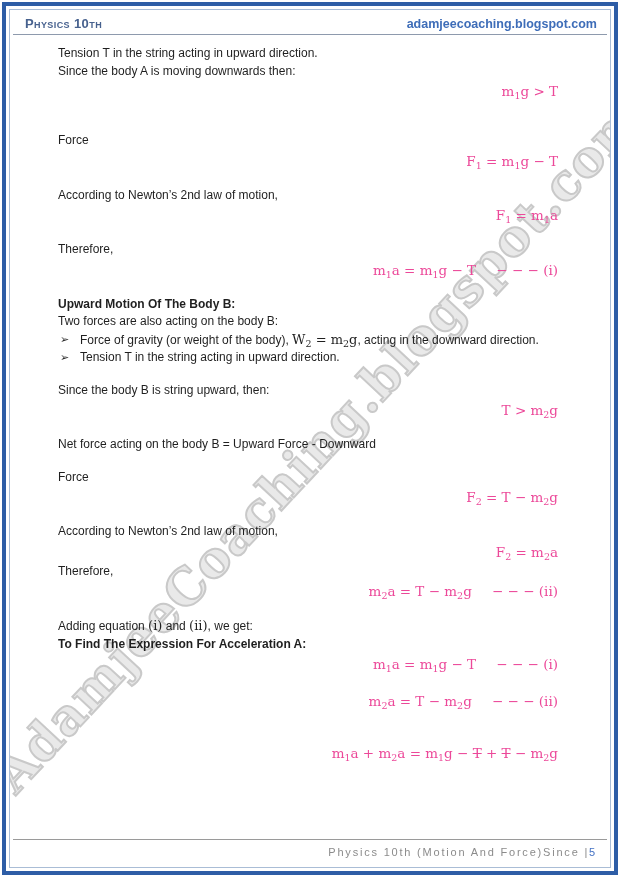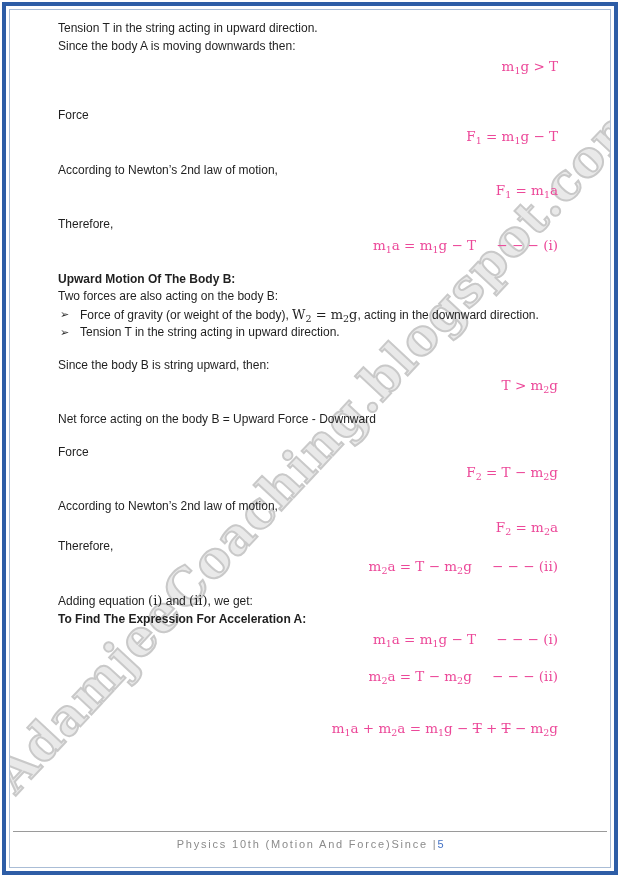--- a/index.html
+++ b/index.html
@@ -67,6 +67,10 @@
 
     <div class="watermark">AdamjeeCoaching.blogspot.com</div>
 
+    <div class="header">
+      <span class="header-left">Physics 10th</span>
+      <span class="header-right">adamjeecoaching.blogspot.com</span>
+    </div>
 
     <div class="content">
         <div class="blk p">Tension T in the string acting in upward direction.</div>

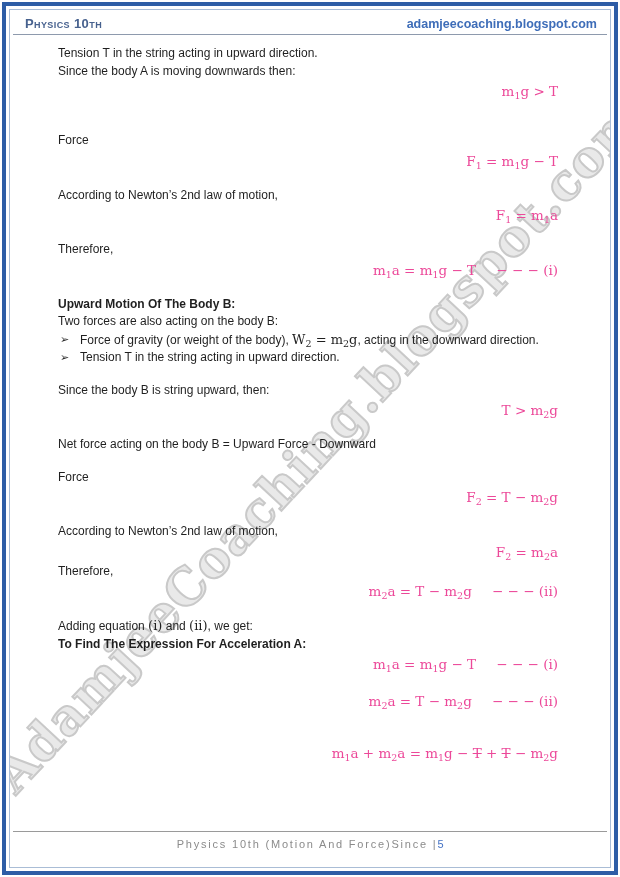--- a/index.html
+++ b/index.html
@@ -52,8 +52,8 @@
   sub{font-size:9.5px;vertical-align:-3px;line-height:0;}
   .cancel{text-decoration:line-through;}
   .footer{
-    position:relative;z-index:2;display:flex;justify-content:center;
-    margin:8px 3px;margin-top:auto;padding:6px 10px 9px 12px;
+    position:relative;z-index:2;display:flex;justify-content:flex-end;
+    margin:0 3px;margin-top:auto;padding:6px 10px 9px 12px;
     border-top:1px solid #9a9a9a;
     font-size:11px;letter-spacing:1.8px;color:#8b8b8b;
   }

